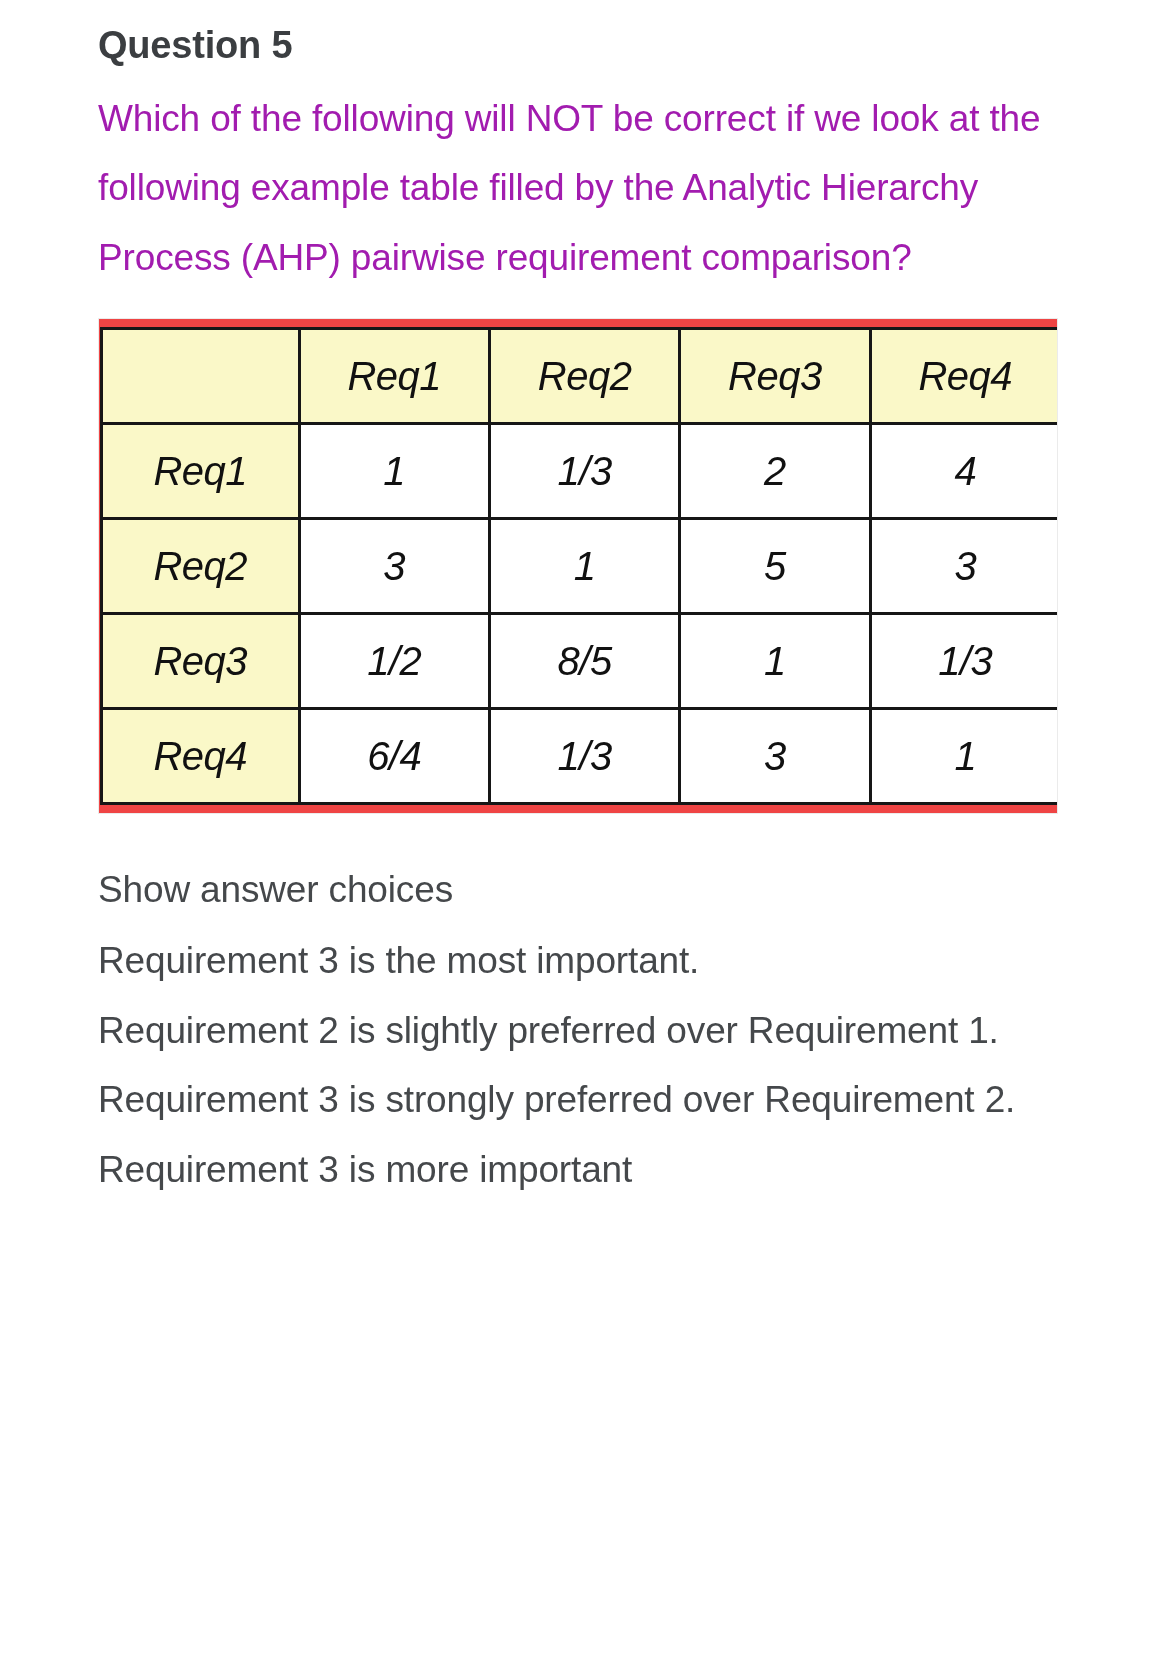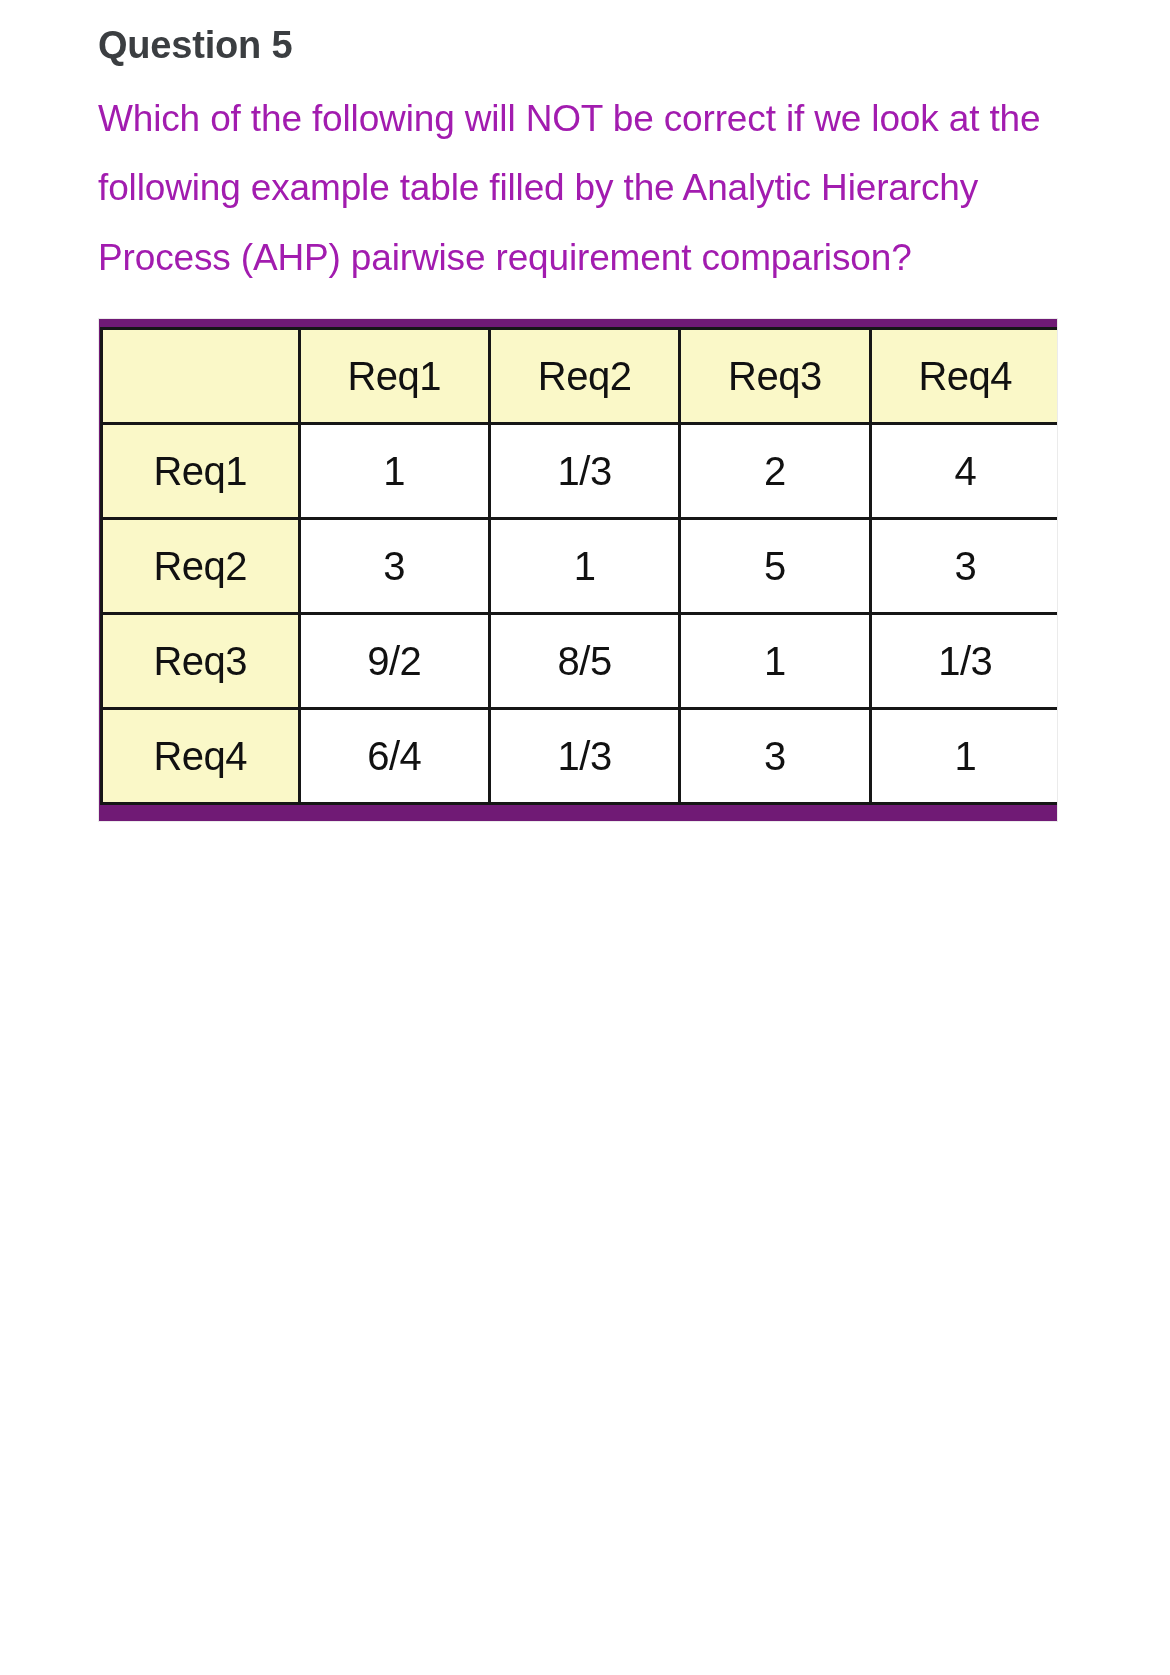--- a/index.html
+++ b/index.html
@@ -53,10 +53,11 @@
     margin: 26px 0 0 0;
     width: 958px;
     border: 1px solid #ebebeb;
-    background: #701a75;
-    padding: 8px 0 16px 0;
+    background: #ef4444;
+    padding: 8px 0 8px 0;
     box-sizing: content-box;
     overflow: hidden;
+    font-style: italic;
   }
 
   table.ahp-table {

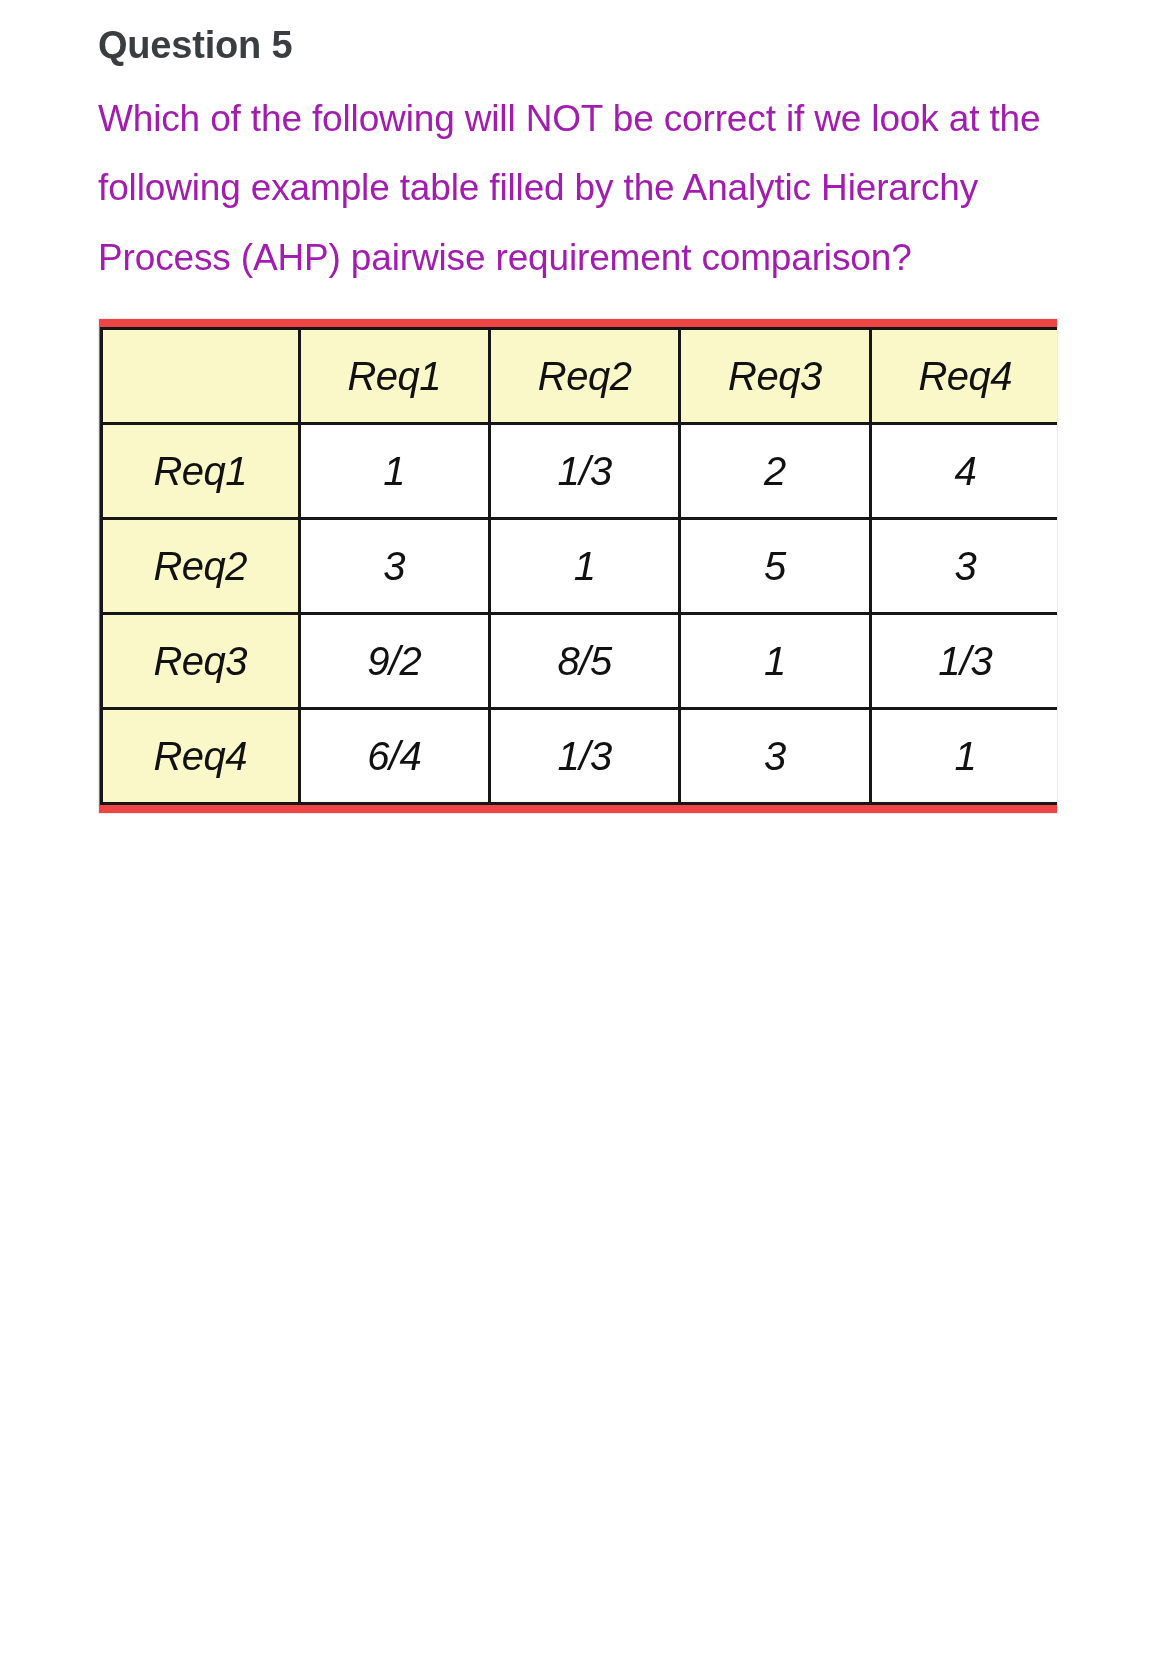--- a/index.html
+++ b/index.html
@@ -159,7 +159,7 @@
         </tr>
         <tr>
           <th class="row-head">Req3</th>
-          <td>9/2</td>
+          <td>1/2</td>
           <td>8/5</td>
           <td>1</td>
           <td>1/3</td>

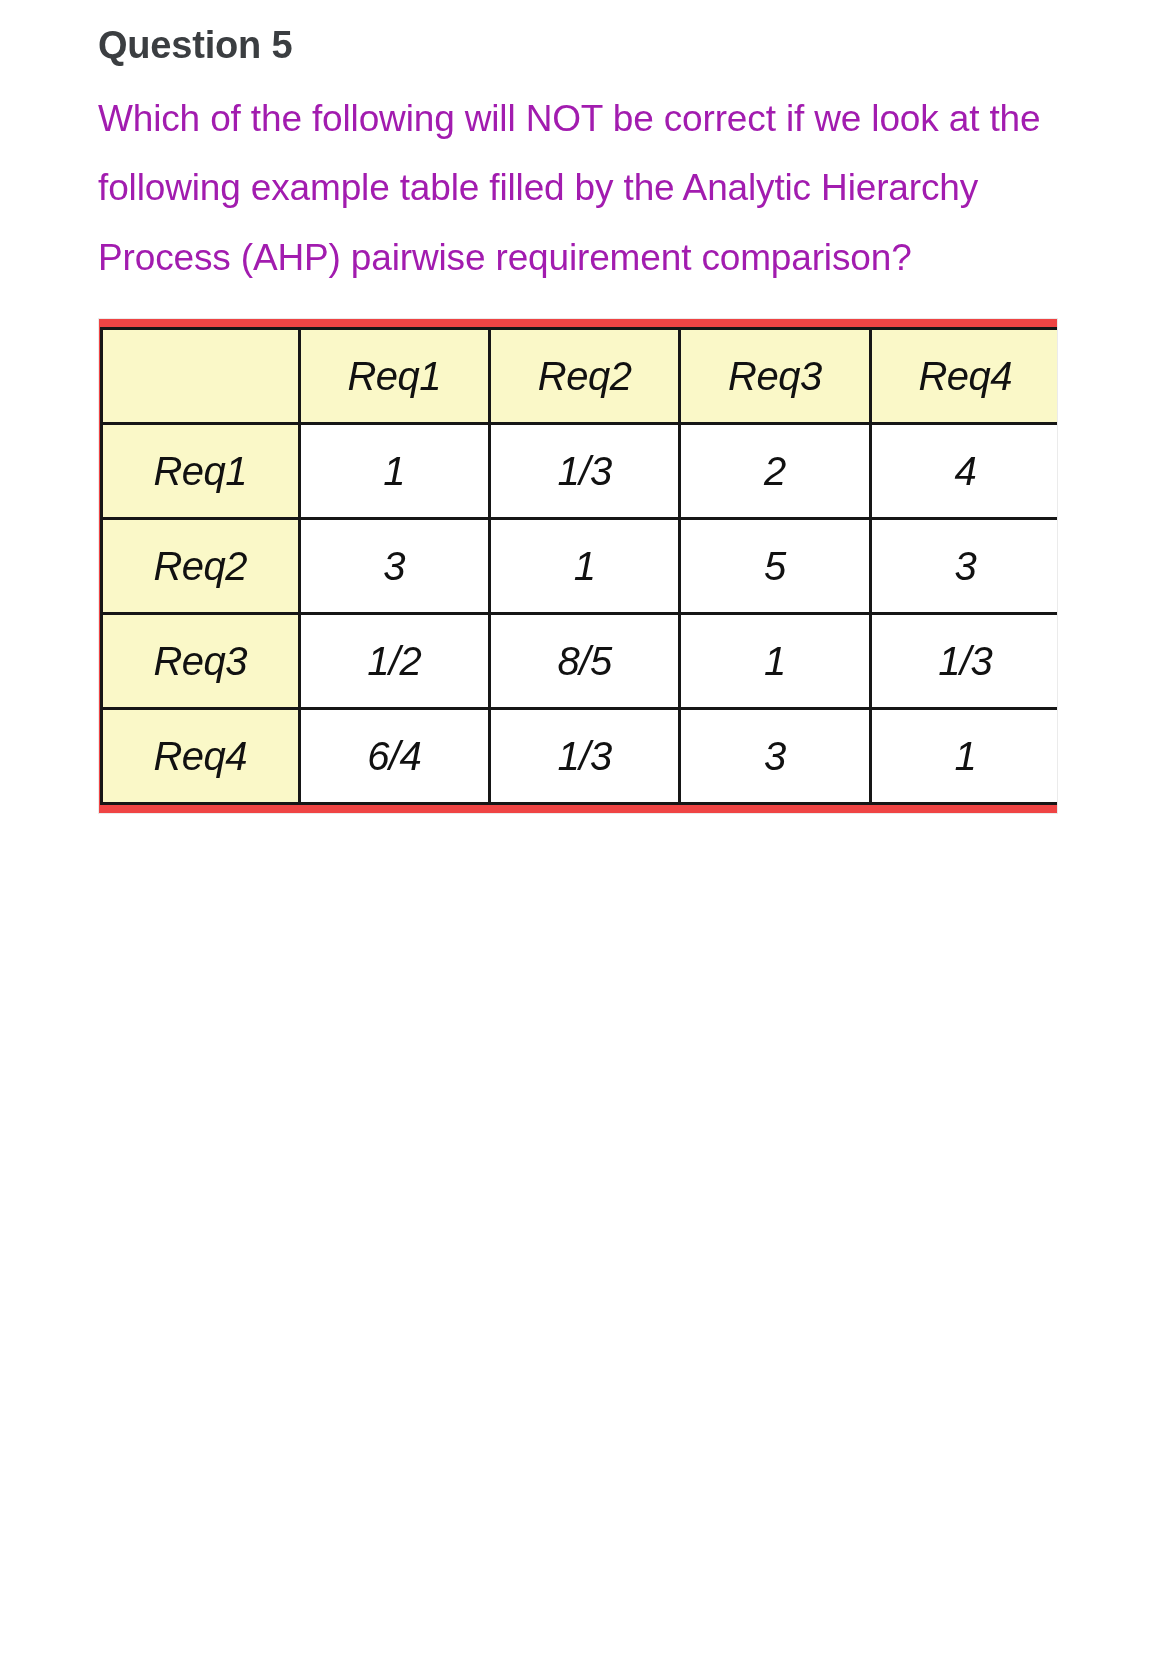--- a/index.html
+++ b/index.html
@@ -175,6 +175,13 @@
     </table>
   </div>
 
+  <div class="answers">
+    <p class="answers-heading">Show answer choices</p>
+    <p class="answer-choice">Requirement 3 is the most important.</p>
+    <p class="answer-choice">Requirement 2 is slightly preferred over Requirement 1.</p>
+    <p class="answer-choice">Requirement 3 is strongly preferred over Requirement 2.</p>
+    <p class="answer-choice">Requirement 3 is more important</p>
+  </div>
 
 </div>
 

